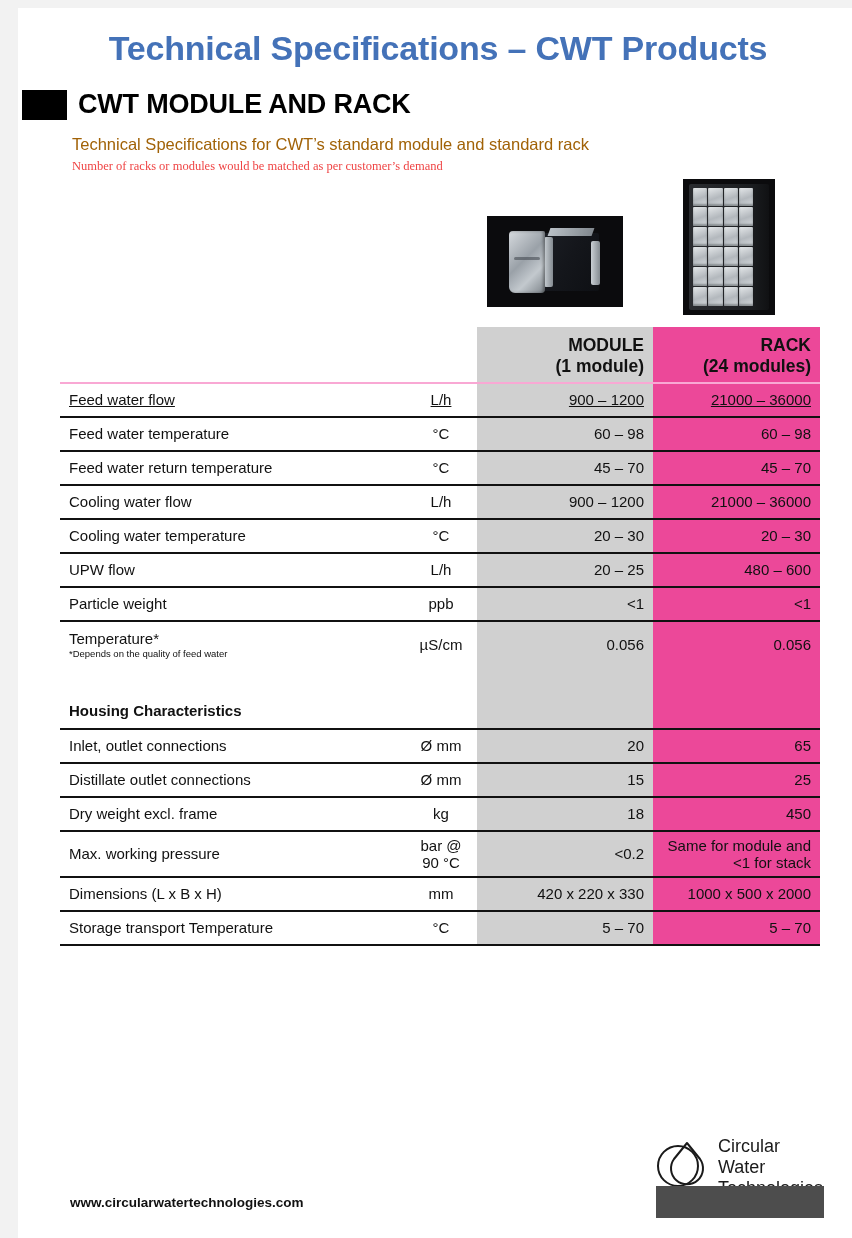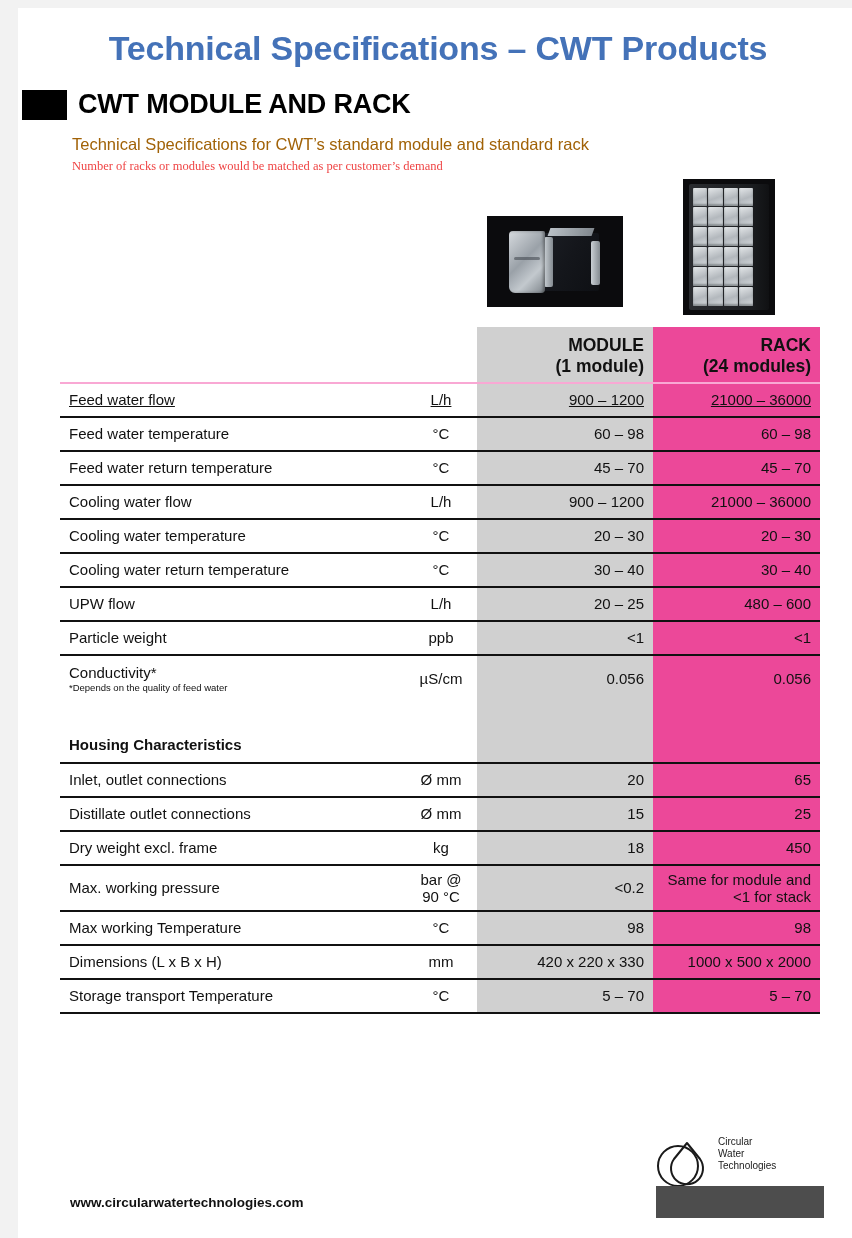--- a/index.html
+++ b/index.html
@@ -331,12 +331,6 @@
           <td class="unit">°C</td>
           <td class="col-mod">20 – 30</td>
           <td class="col-rack">20 – 30</td>
-        </tr>
-        <tr class="row">
-          <td>Cooling water return temperature</td>
-          <td class="unit">°C</td>
-          <td class="col-mod">30 – 40</td>
-          <td class="col-rack">30 – 40</td>
         </tr>
         <tr class="row">
           <td>UPW flow</td>

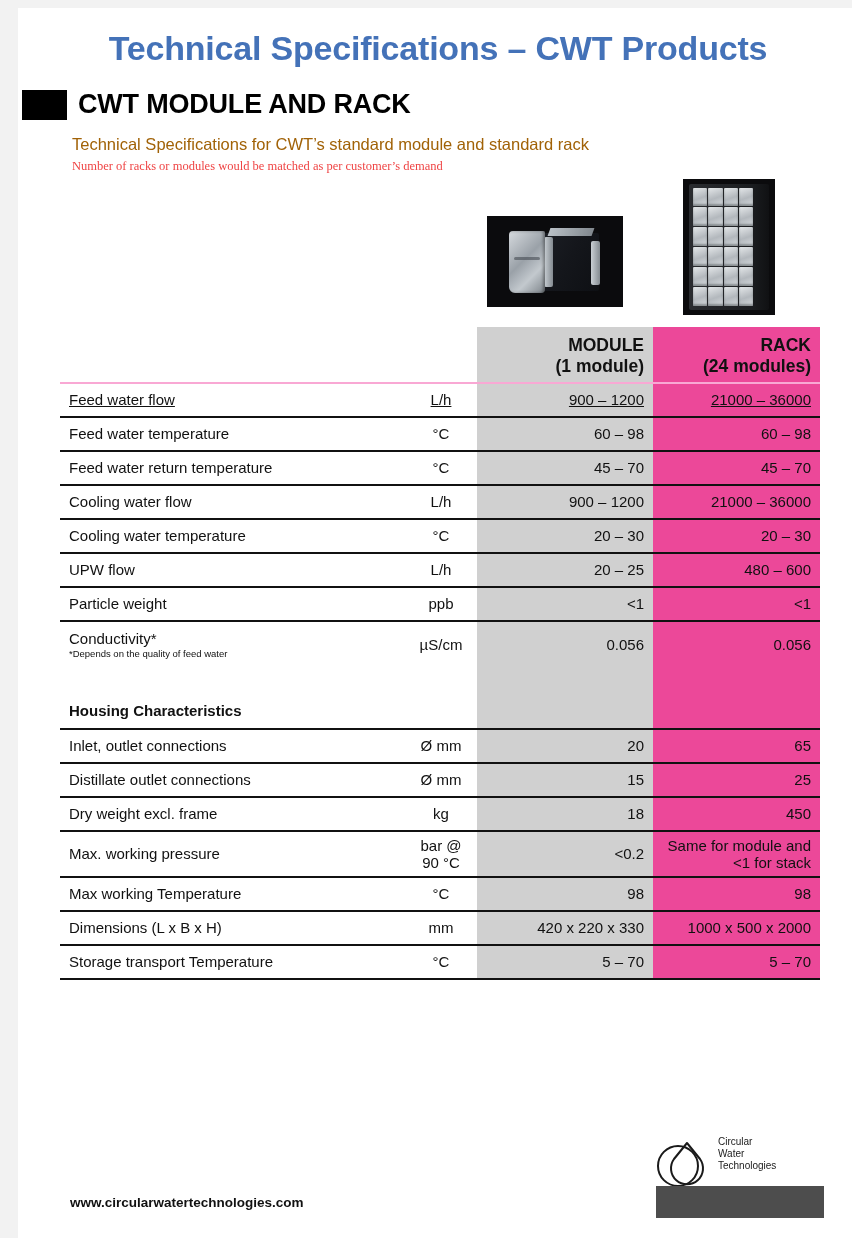--- a/index.html
+++ b/index.html
@@ -346,7 +346,7 @@
         </tr>
         <tr class="row tall">
           <td>
-            <span class="name-main">Conductivity*</span>
+            <span class="name-main">Temperature*</span>
             <span class="name-note">*Depends on the quality of feed water</span>
           </td>
           <td class="unit">µS/cm</td>

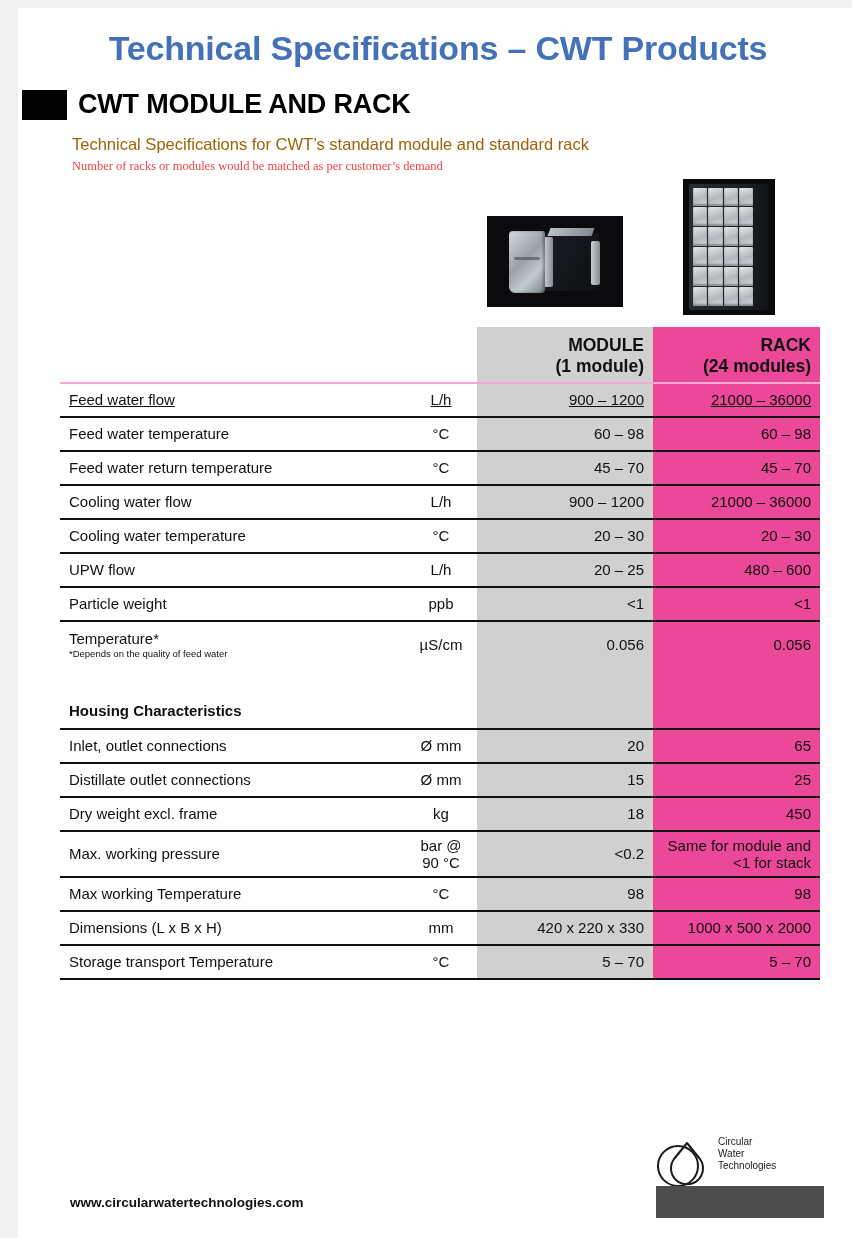--- a/index.html
+++ b/index.html
@@ -388,12 +388,6 @@
           <td class="unit">bar @ 90 °C</td>
           <td class="col-mod">&lt;0.2</td>
           <td class="col-rack">Same for module and &lt;1 for stack</td>
-        </tr>
-        <tr class="row">
-          <td>Max working Temperature</td>
-          <td class="unit">°C</td>
-          <td class="col-mod">98</td>
-          <td class="col-rack">98</td>
         </tr>
         <tr class="row">
           <td>Dimensions (L x B x H)</td>

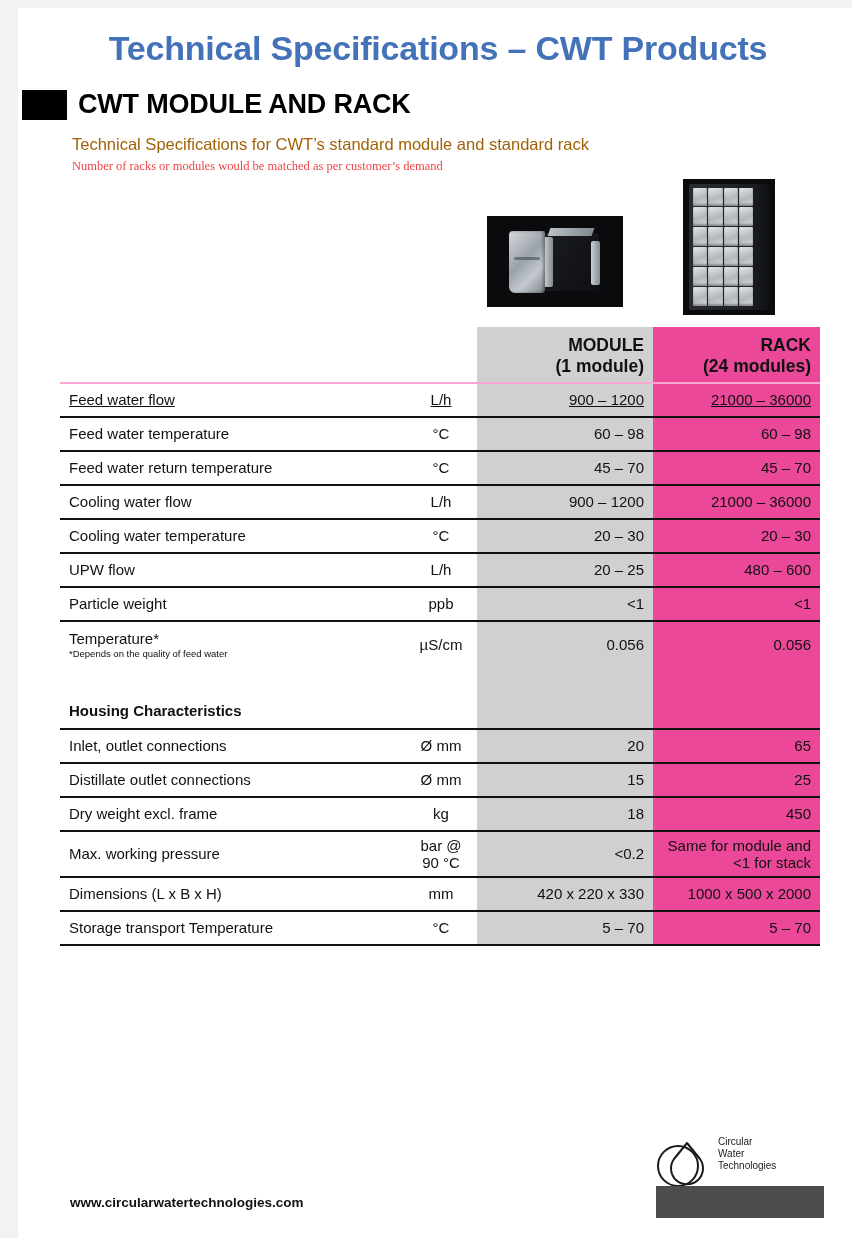--- a/index.html
+++ b/index.html
@@ -222,7 +222,7 @@
   }
   .logo-text {
     position: absolute; left: 100px; top: 16px;
-    font-size: 10px;
+    font-size: 18px;
     line-height: 1.18;
     color: #1a1a1a;
     font-family: "Liberation Sans", sans-serif;

